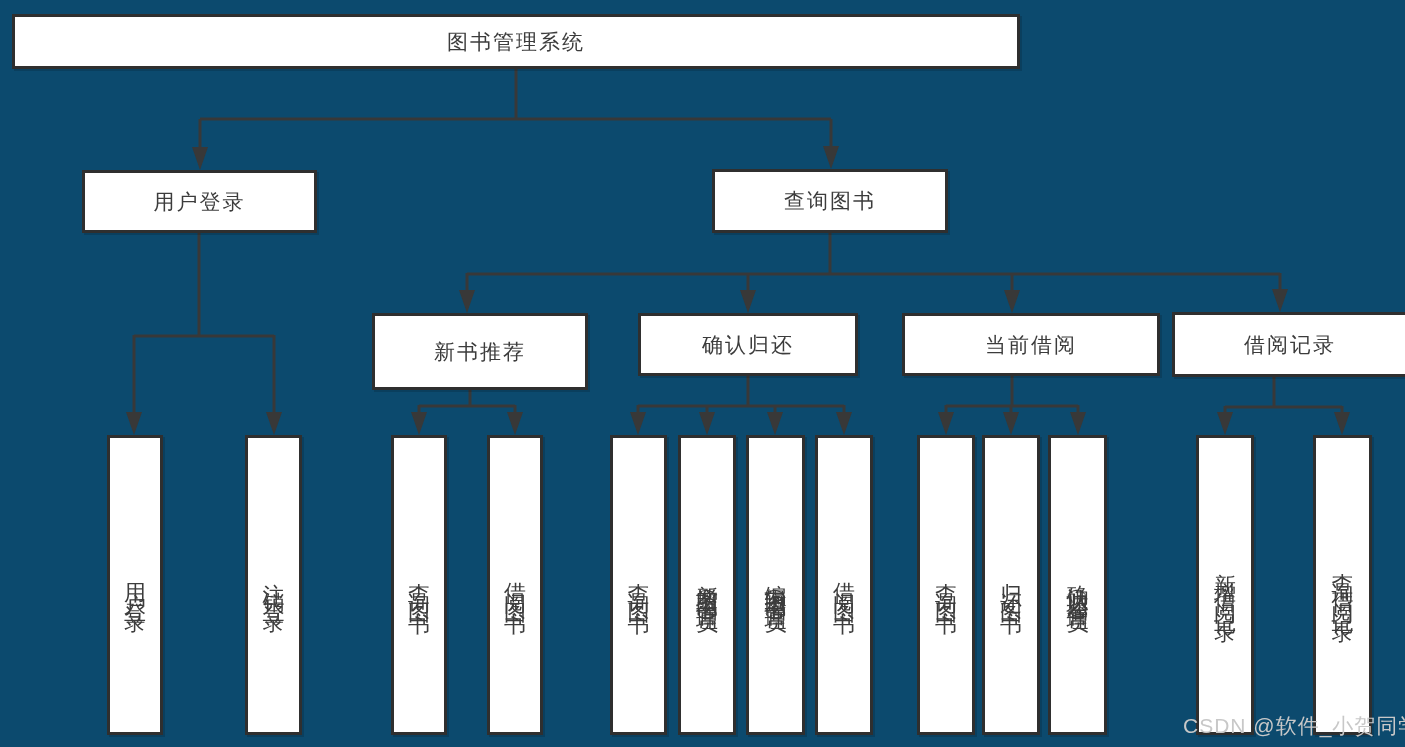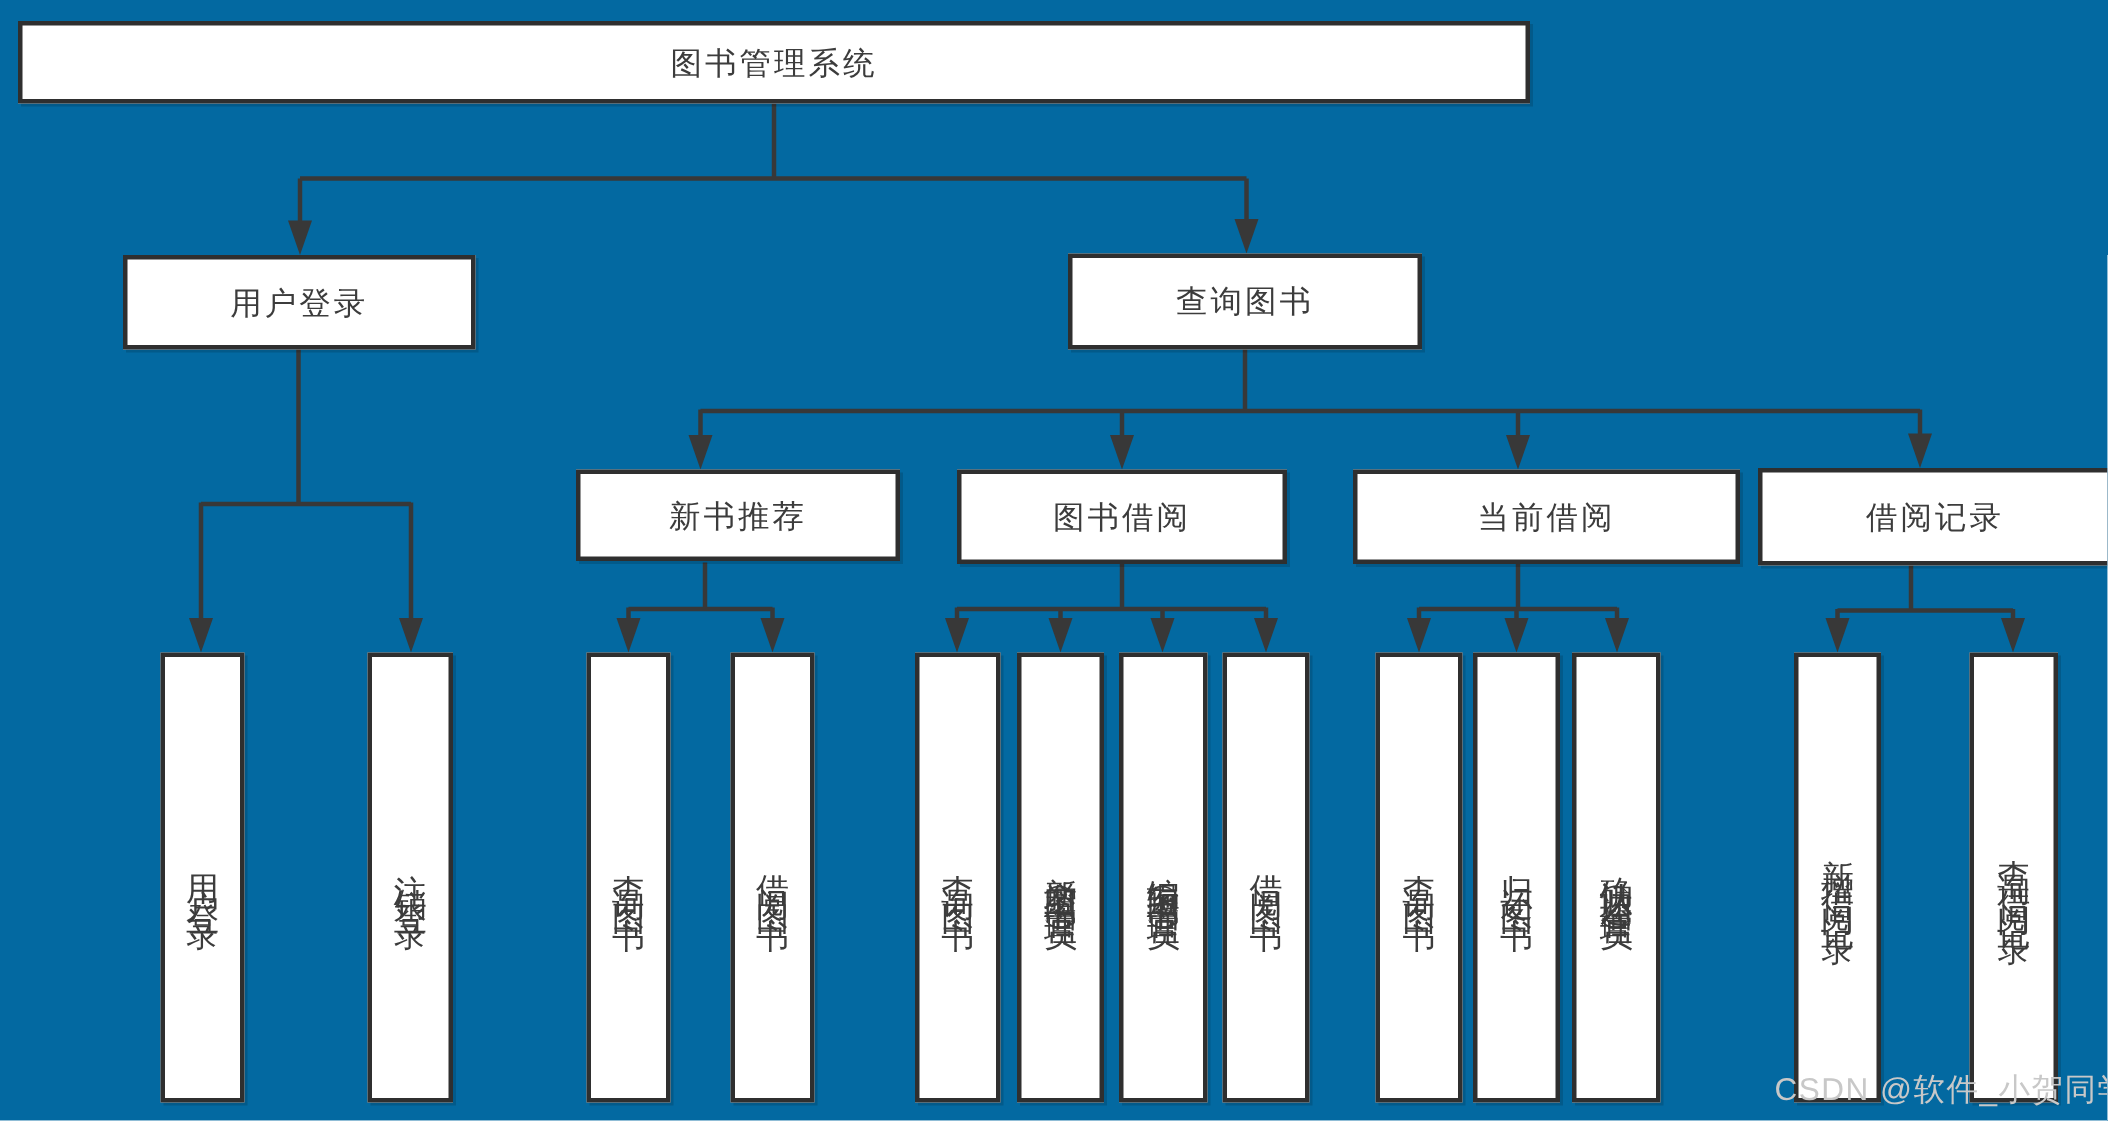--- a/index.html
+++ b/index.html
@@ -4,7 +4,7 @@
 <style>
   html,body{margin:0;padding:0;background:#fff;}
   .canvas{
-    position:relative;width:1405px;height:747px;background:#0369a1;overflow:hidden;
+    position:relative;width:1405px;height:747px;background:#0c4a6e;overflow:hidden;
     font-family:"Liberation Sans","DejaVu Sans",sans-serif;
   }
   #connectors{position:absolute;left:0;top:0;z-index:1;}

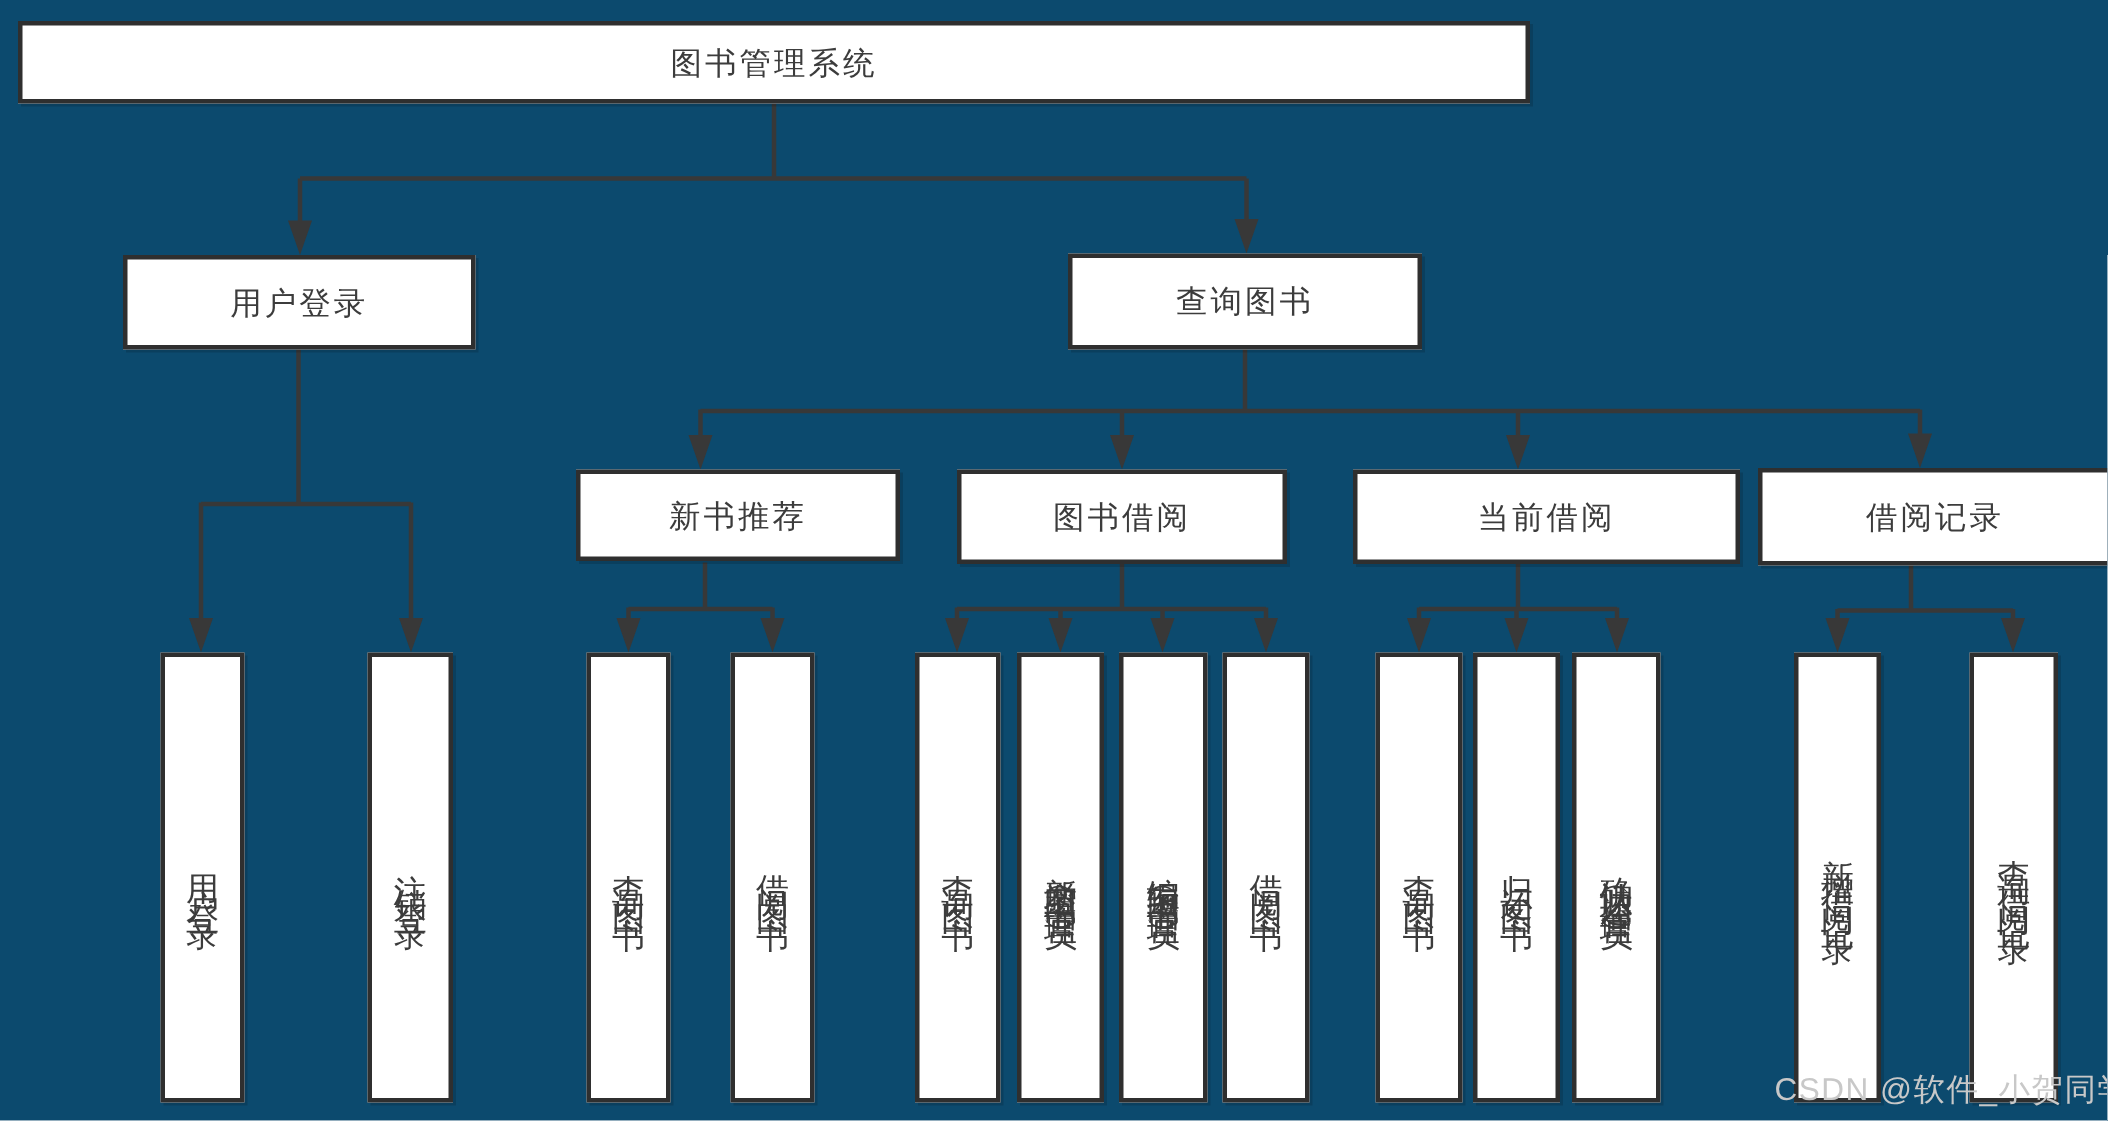--- a/index.html
+++ b/index.html
@@ -105,7 +105,7 @@
     <span>查询图书</span>
   </div>
 
-  <div class="hbox" style="left:384px;top:313px;width:216px;height:61px">
+  <div class="hbox" style="left:372px;top:313px;width:216px;height:77px">
     <span>新书推荐</span>
   </div>
   <div class="hbox" style="left:638px;top:313px;width:220px;height:63px">

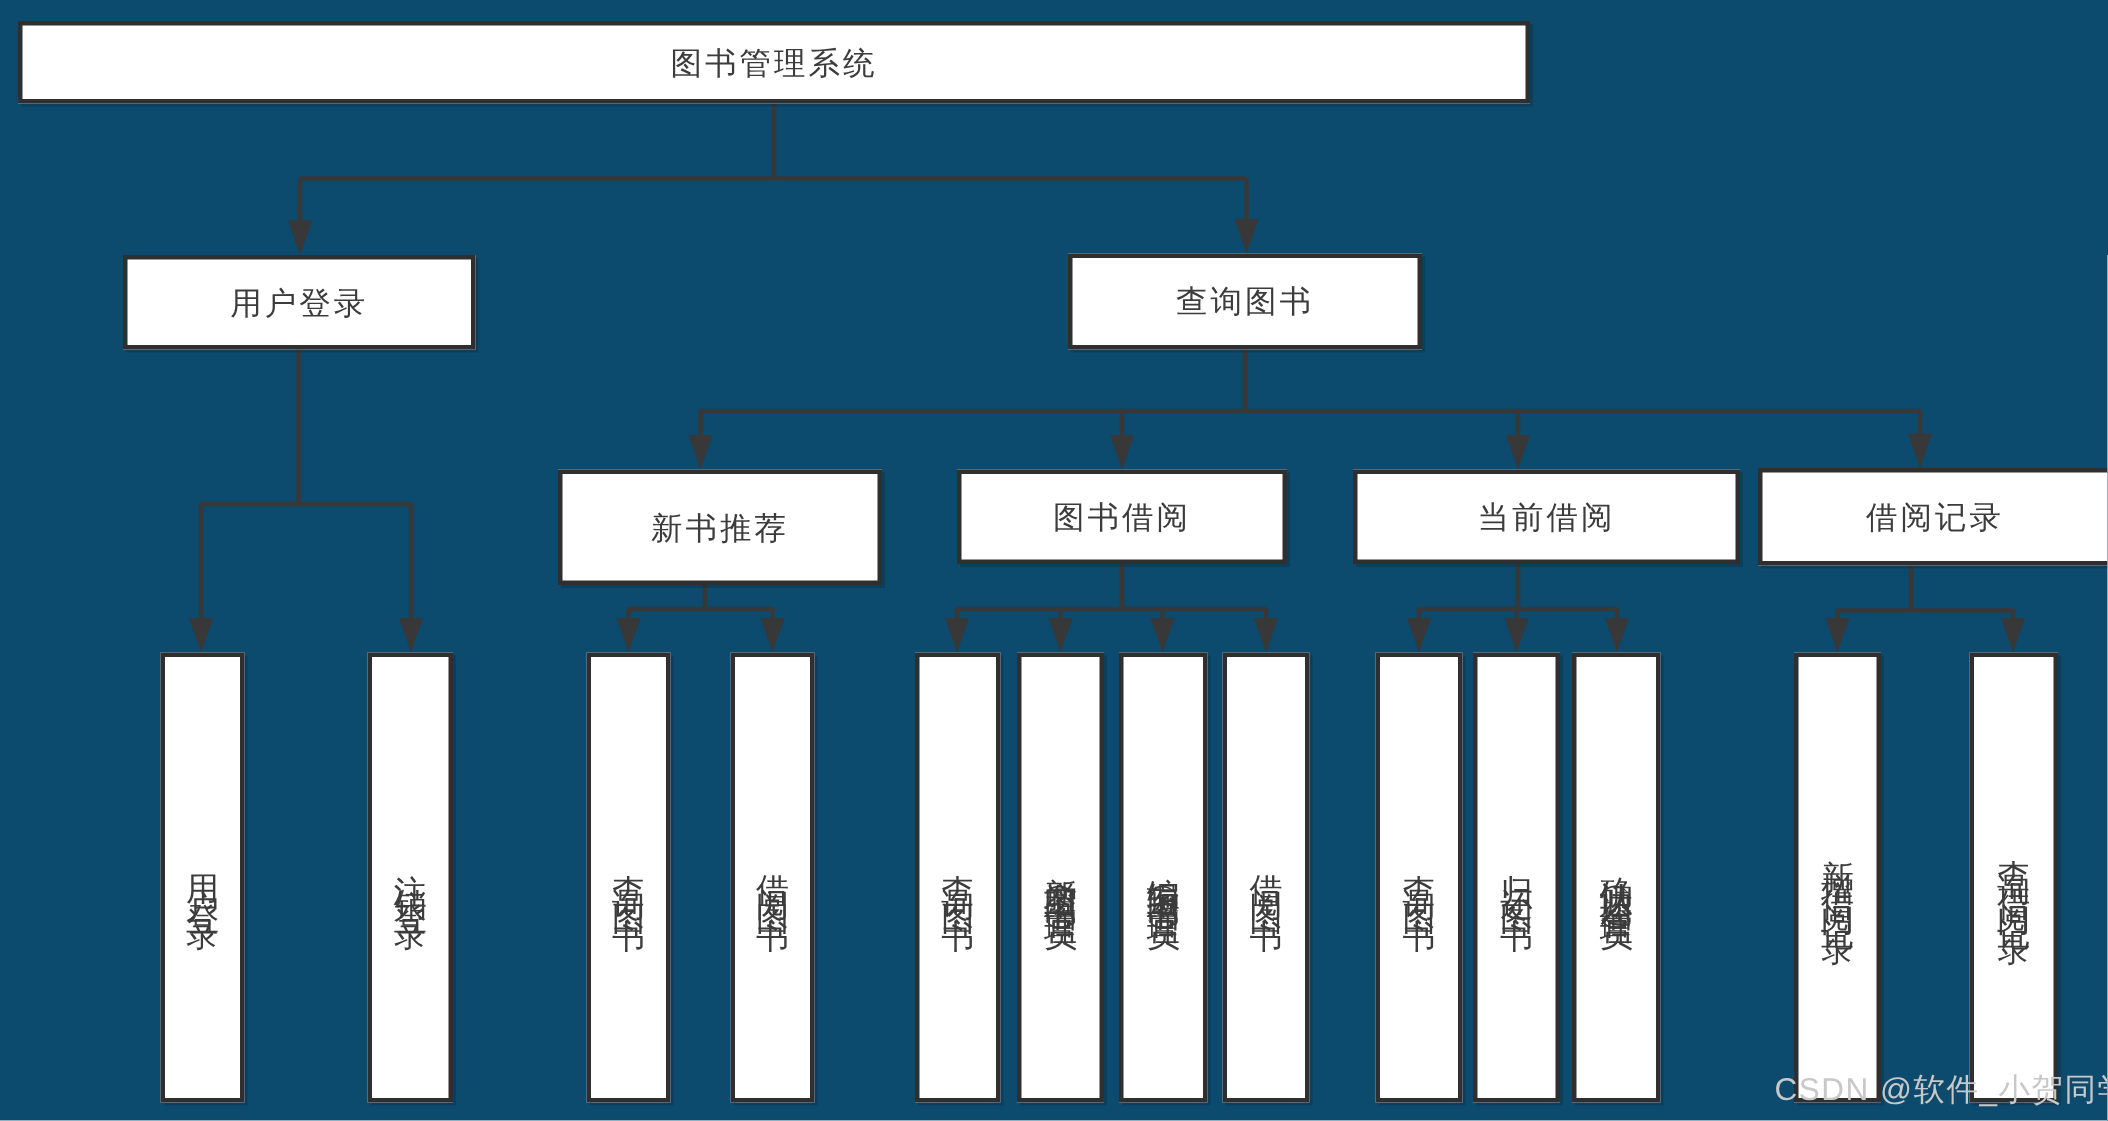--- a/index.html
+++ b/index.html
@@ -109,7 +109,7 @@
     <span>新书推荐</span>
   </div>
   <div class="hbox" style="left:638px;top:313px;width:220px;height:63px">
-    <span>图书借阅</span>
+    <span>确认归还</span>
   </div>
   <div class="hbox" style="left:902px;top:313px;width:258px;height:63px">
     <span>当前借阅</span>

